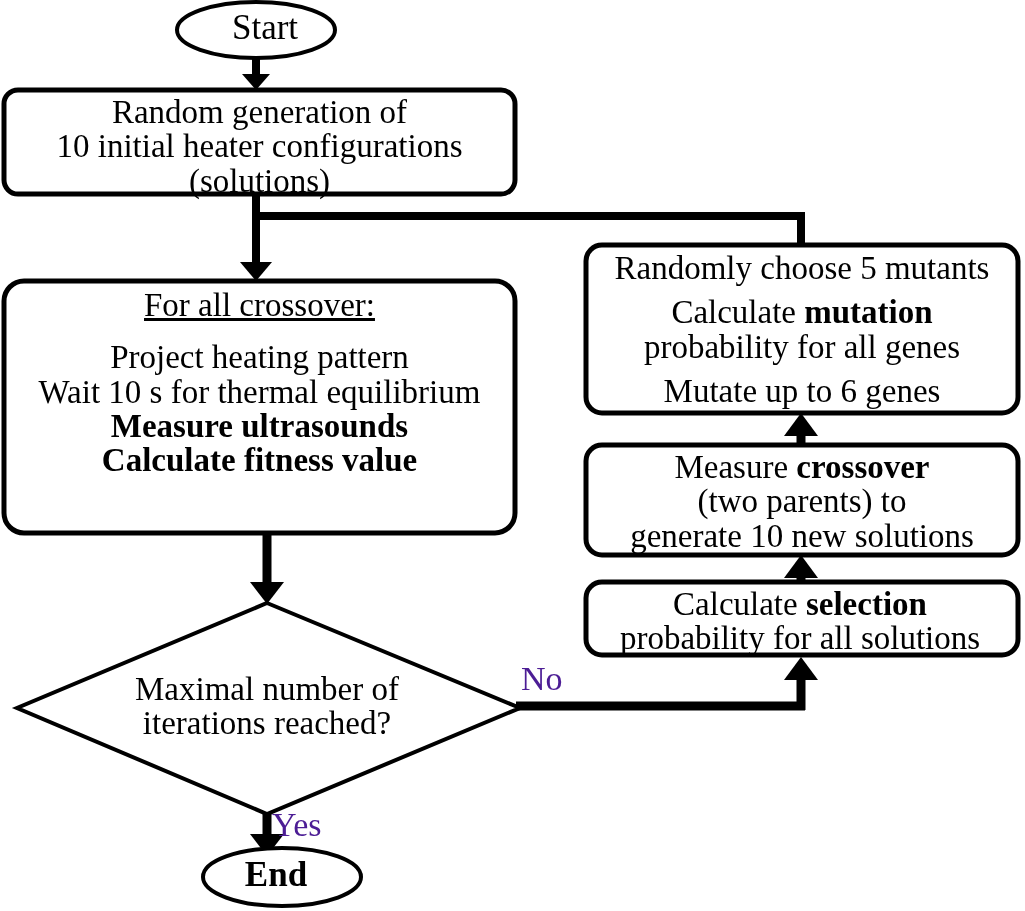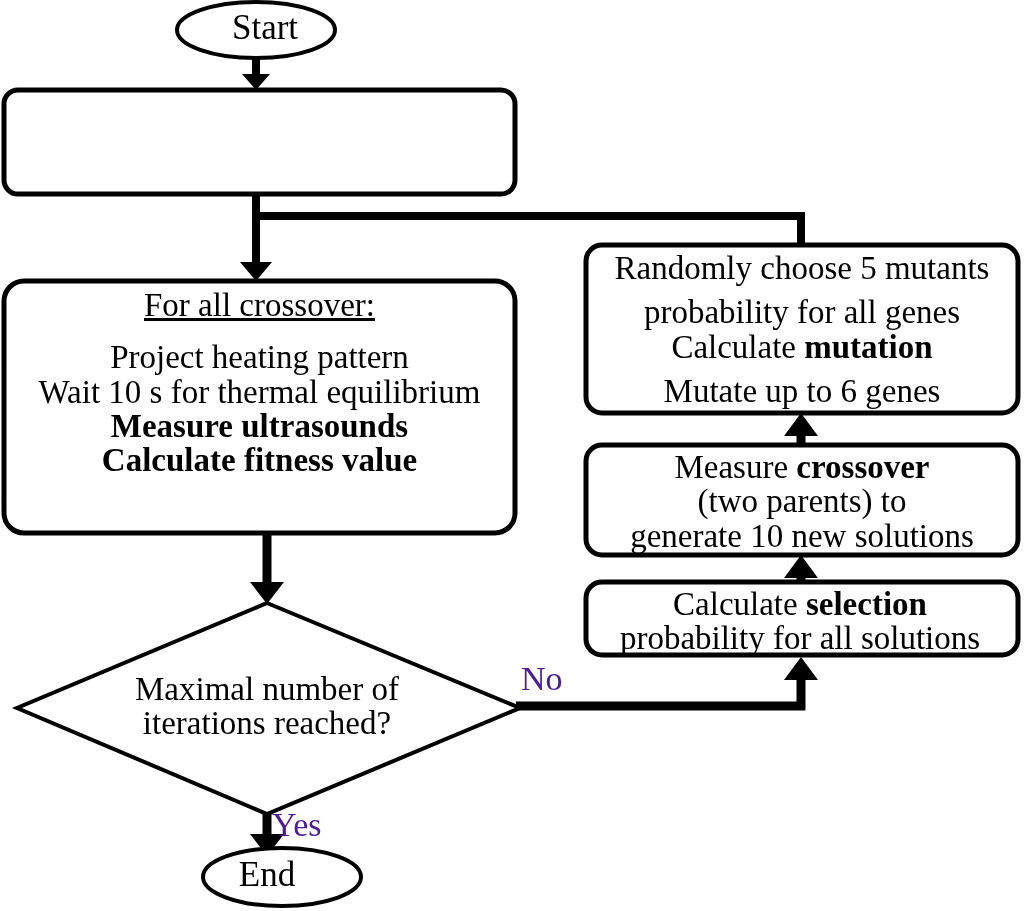--- a/index.html
+++ b/index.html
@@ -120,6 +120,11 @@
     <span>Start</span>
   </div>
 
+  <div class="node-text proc-text" style="left:4px; top:95px; width:511px;">
+    <div>Random generation of</div>
+    <div>10 initial heater configurations</div>
+    <div>(solutions)</div>
+  </div>
 
   <div class="node-text proc-text" style="left:4px; top:288px; width:511px;">
     <div class="u">For all crossover:</div>

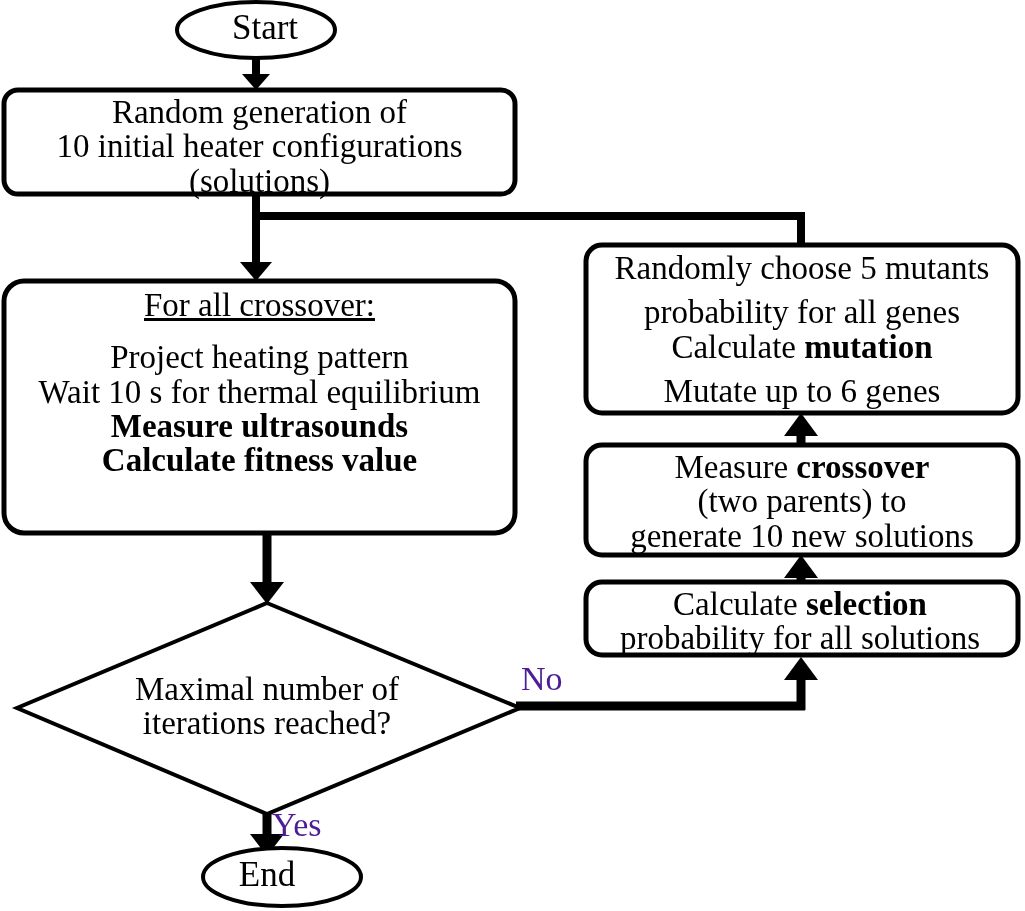--- a/index.html
+++ b/index.html
@@ -147,8 +147,8 @@
   <div class="node-text proc-text" style="left:586px; top:251px; width:432px;">
     <div>Randomly choose 5 mutants</div>
     <div class="gap-sm"></div>
+    <div><span>Calculate </span><span class="b">mutation</span></div>
     <div>probability for all genes</div>
-    <div><span>Calculate </span><span class="b">mutation</span></div>
     <div class="gap-sm"></div>
     <div>Mutate up to 6 genes</div>
   </div>

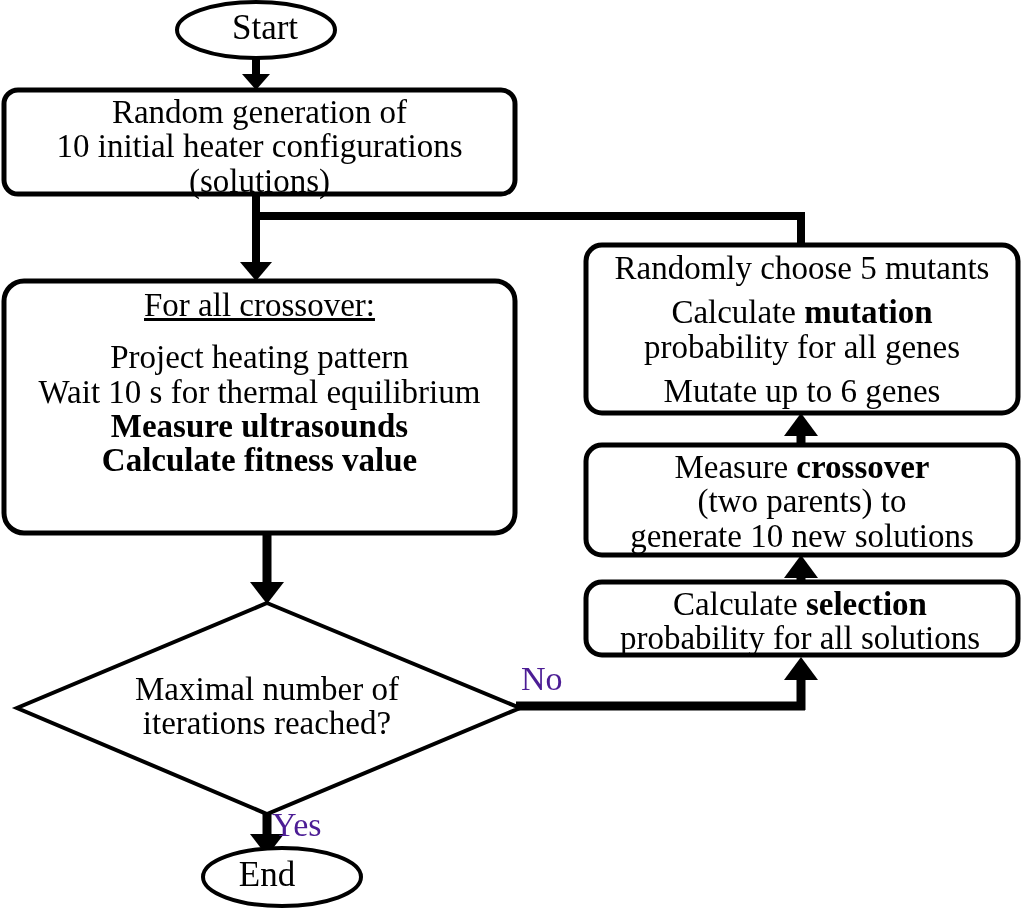--- a/index.html
+++ b/index.html
@@ -140,7 +140,7 @@
     <div>iterations reached?</div>
   </div>
 
-  <div class="node-text terminal-text" style="left:189px; top:857px; width:156px;">
+  <div class="node-text terminal-text" style="left:198px; top:857px; width:156px;font-weight:bold;">
     <span>End</span>
   </div>
 

